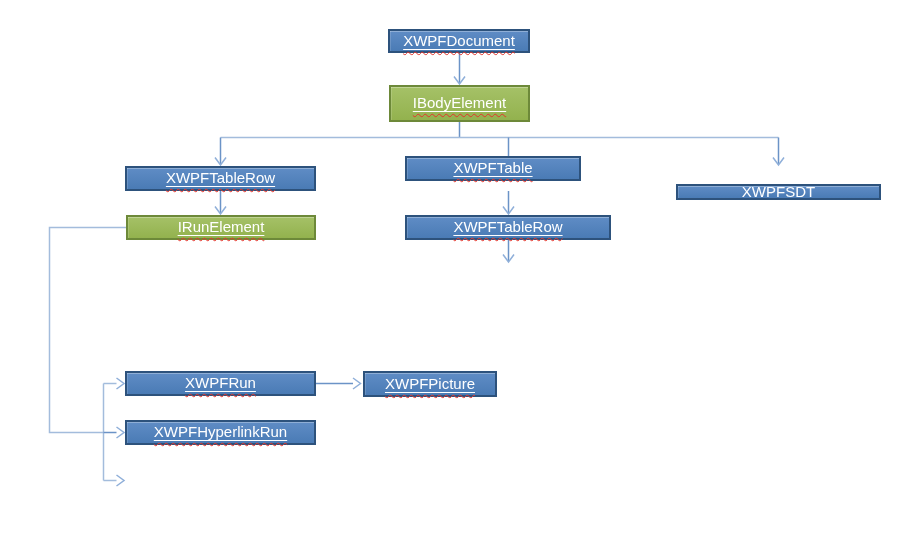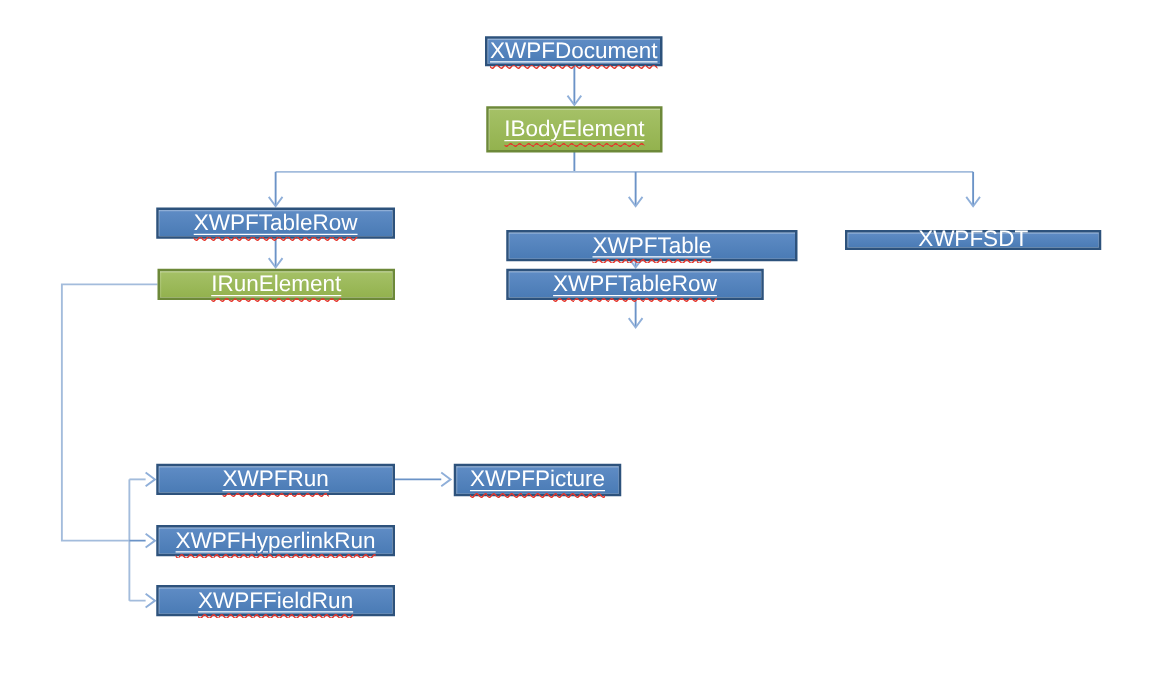--- a/index.html
+++ b/index.html
@@ -39,7 +39,7 @@
   }
   .lbl {
     color: #ffffff;
-    font-size: 18px;
+    font-size: 15px;
     line-height: 1;
     white-space: nowrap;
     padding-bottom: 2px;

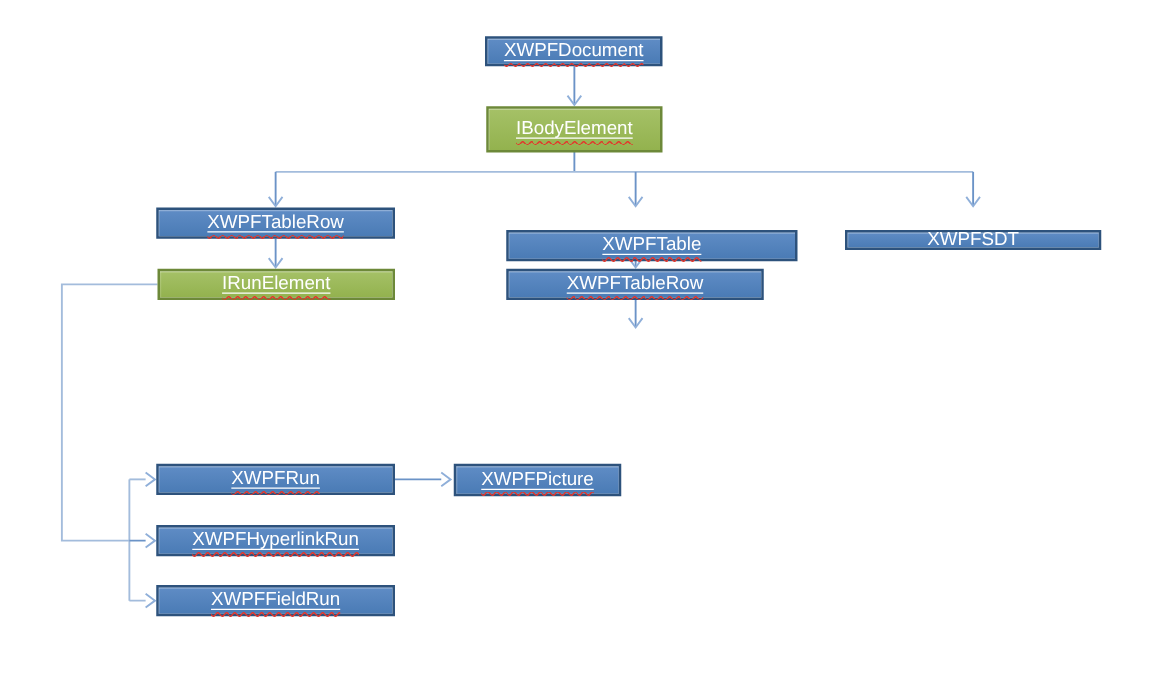--- a/index.html
+++ b/index.html
@@ -126,7 +126,7 @@
     <span class="lbl u"><span class="squig">XWPFTableRow</span></span>
   </div>
 
-  <div class="node blue" style="left:405px;top:184px;width:233px;height:25px">
+  <div class="node blue" style="left:405px;top:156px;width:176px;height:25px">
     <span class="lbl u"><span class="squig">XWPFTable</span></span>
   </div>
 

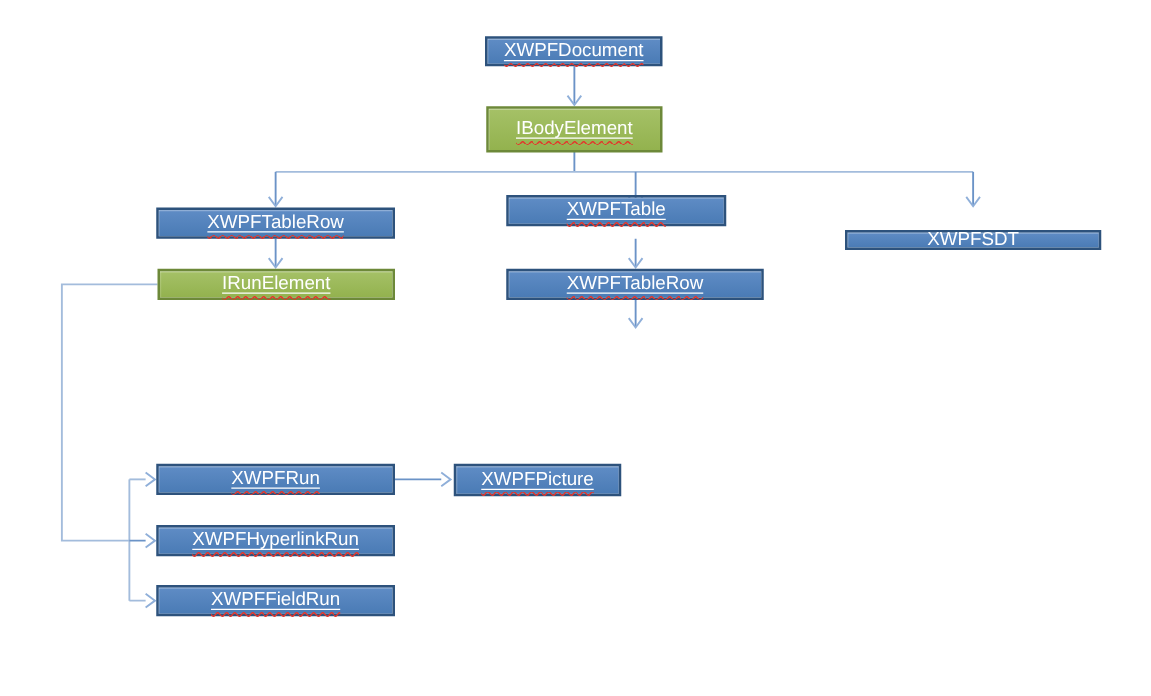--- a/index.html
+++ b/index.html
@@ -155,9 +155,6 @@
     <span class="lbl u"><span class="squig">XWPFHyperlinkRun</span></span>
   </div>
 
-  <div class="node blue" style="left:125px;top:468px;width:191px;height:25px">
-    <span class="lbl u"><span class="squig">XWPFFieldRun</span></span>
-  </div>
 
 </div>
 

